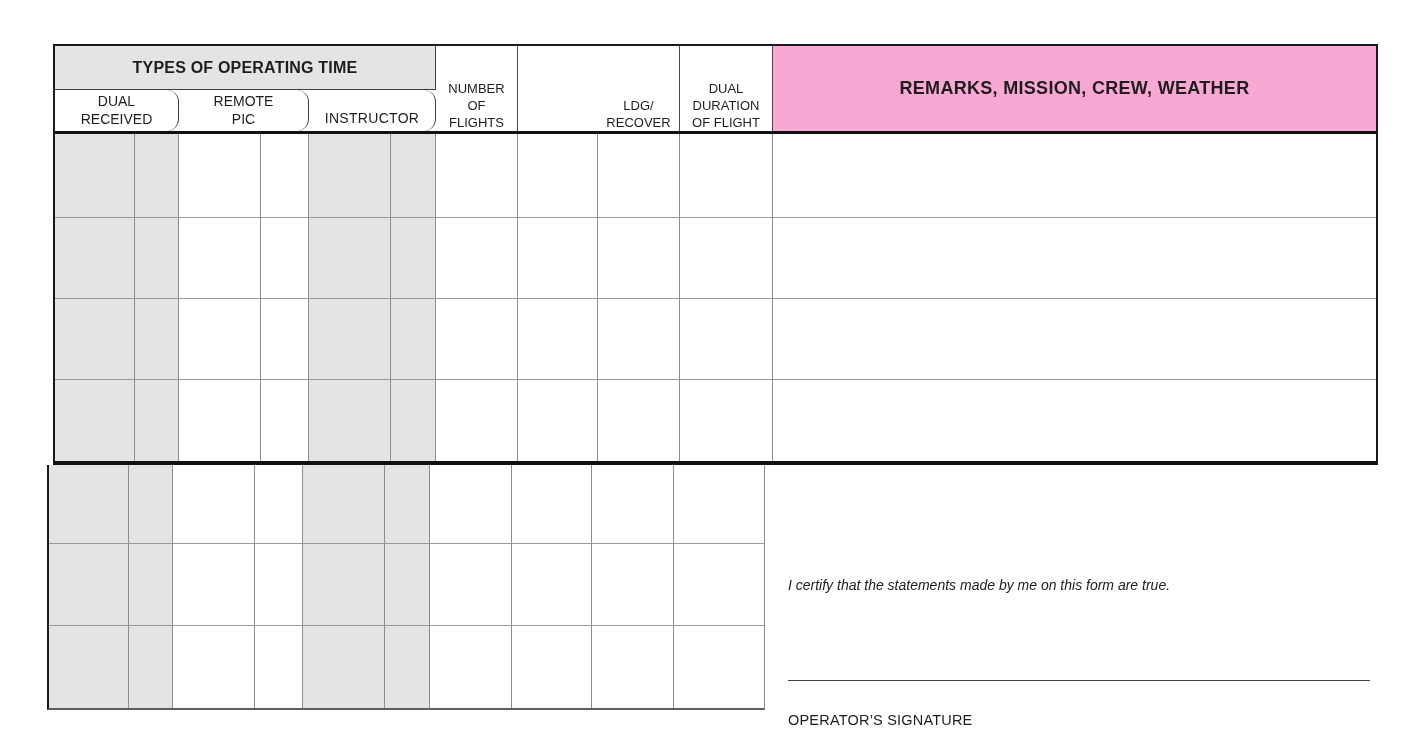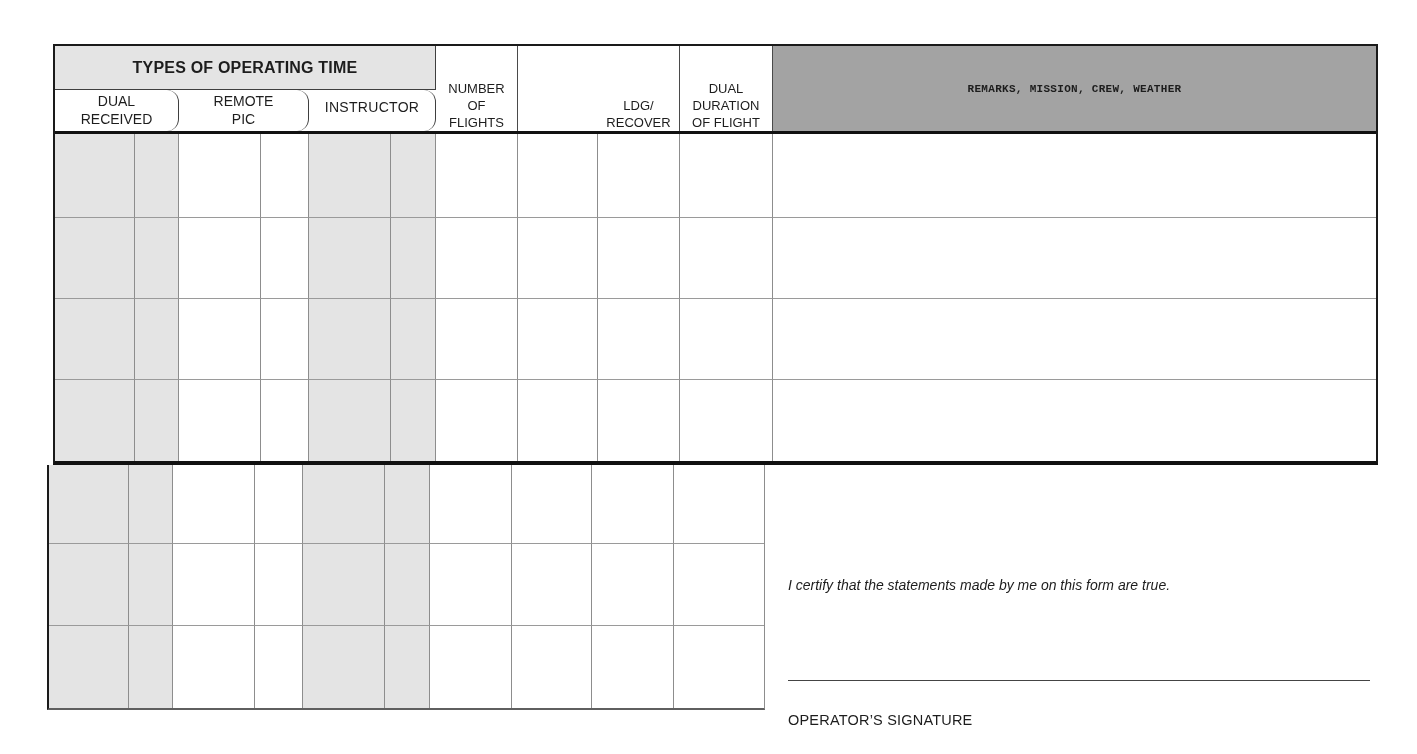--- a/index.html
+++ b/index.html
@@ -61,7 +61,7 @@
   .remarks-head{
     grid-column:11;grid-row:1/3;
     display:flex;align-items:center;justify-content:center;
-    font-weight:bold;font-size:11px;letter-spacing:.3px;background:#a3a3a3;font-family:Liberation Mono, monospace;
+    font-weight:bold;font-size:18px;letter-spacing:.3px;background:#f9a8d4;
   }
   .body-top{
     display:grid;

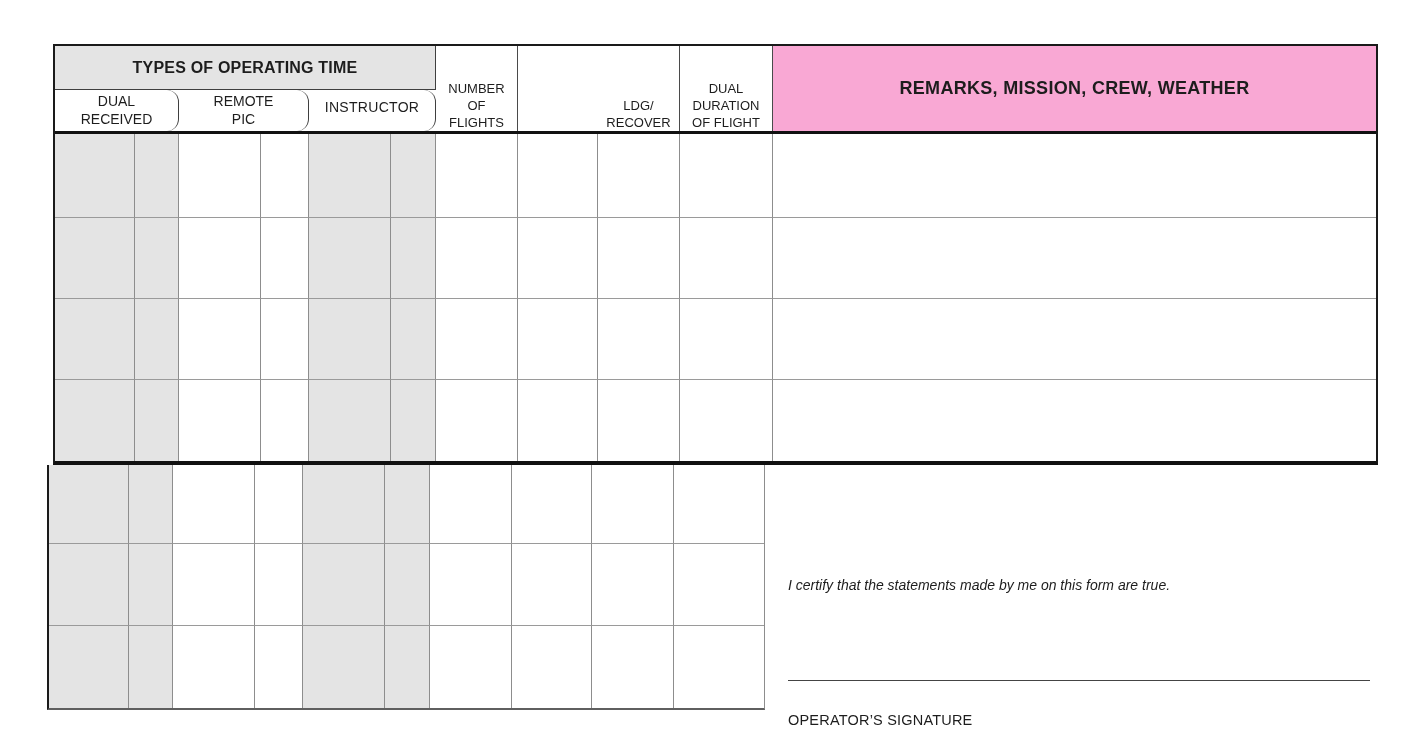--- a/index.html
+++ b/index.html
@@ -50,7 +50,7 @@
   }
   .sub1{grid-column:1/3}
   .sub2{grid-column:3/5}
-  .sub3{grid-column:5/7;align-items:flex-end;padding-bottom:14px;letter-spacing:.3px;}
+  .sub3{grid-column:5/7;align-items:flex-end;padding-bottom:3px;letter-spacing:.3px;}
   .colhead{
     grid-row:1/3;
     display:flex;align-items:flex-end;justify-content:center;

